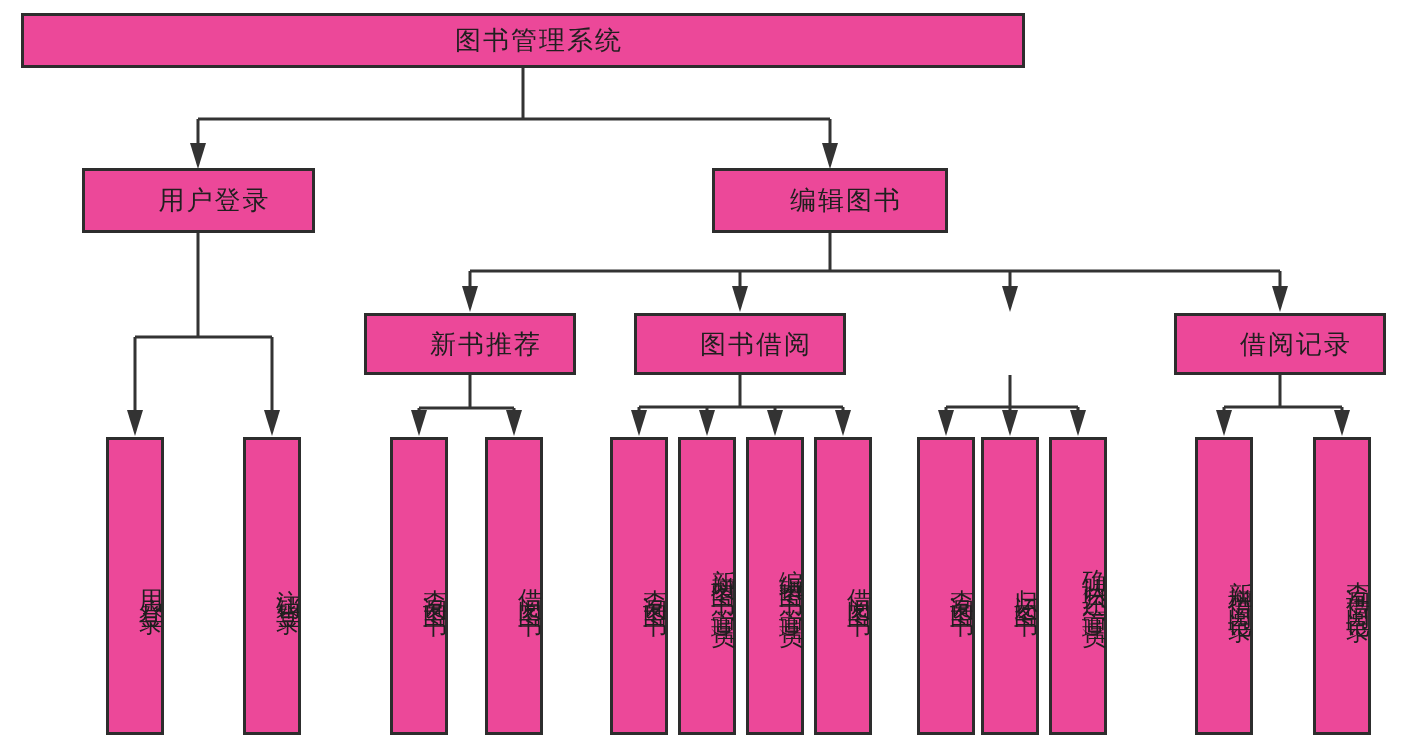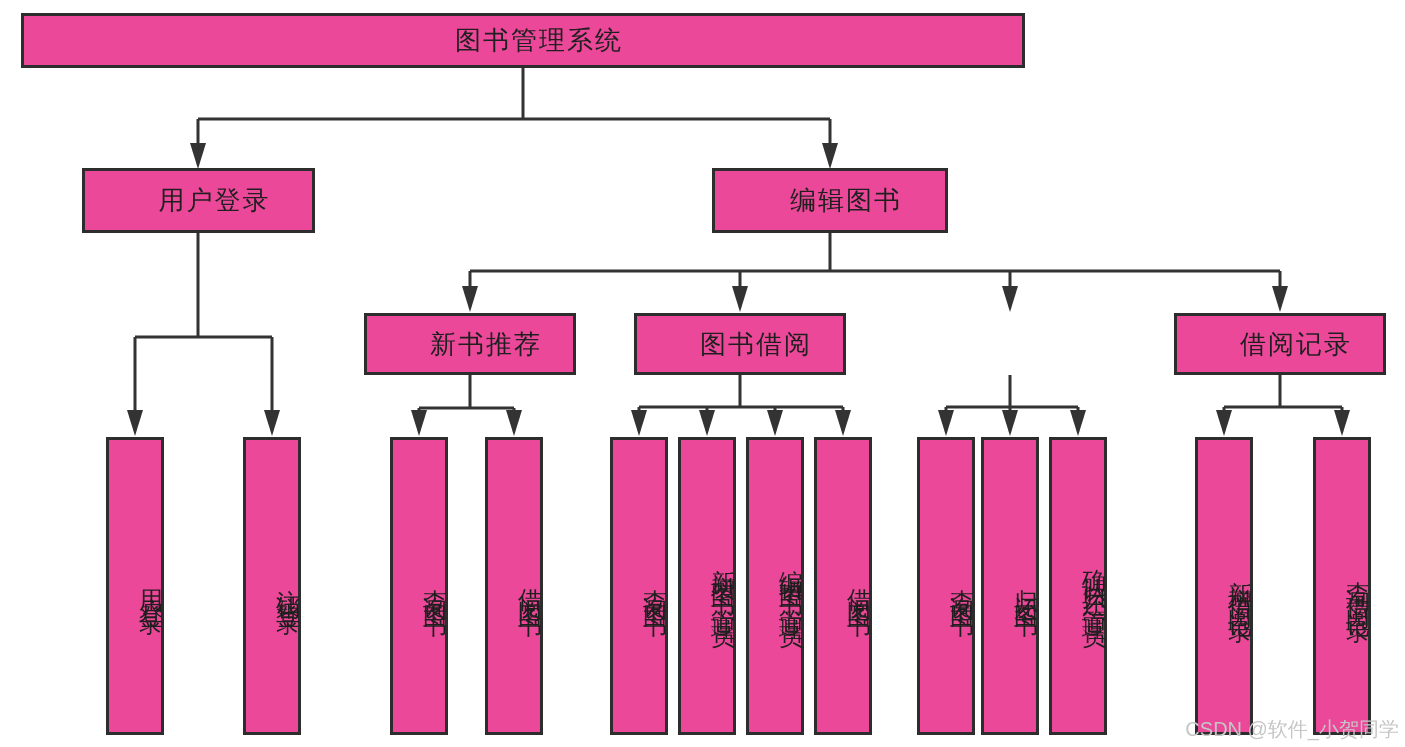--- a/index.html
+++ b/index.html
@@ -144,7 +144,6 @@
   <div class="box v" style="left:1195px;top:437px;width:58px;height:298px;">新增借阅记录</div>
   <div class="box v" style="left:1313px;top:437px;width:58px;height:298px;">查询借阅记录</div>
 
-  <div class="watermark">CSDN @软件_小贺同学</div>
 
 </div>
 

